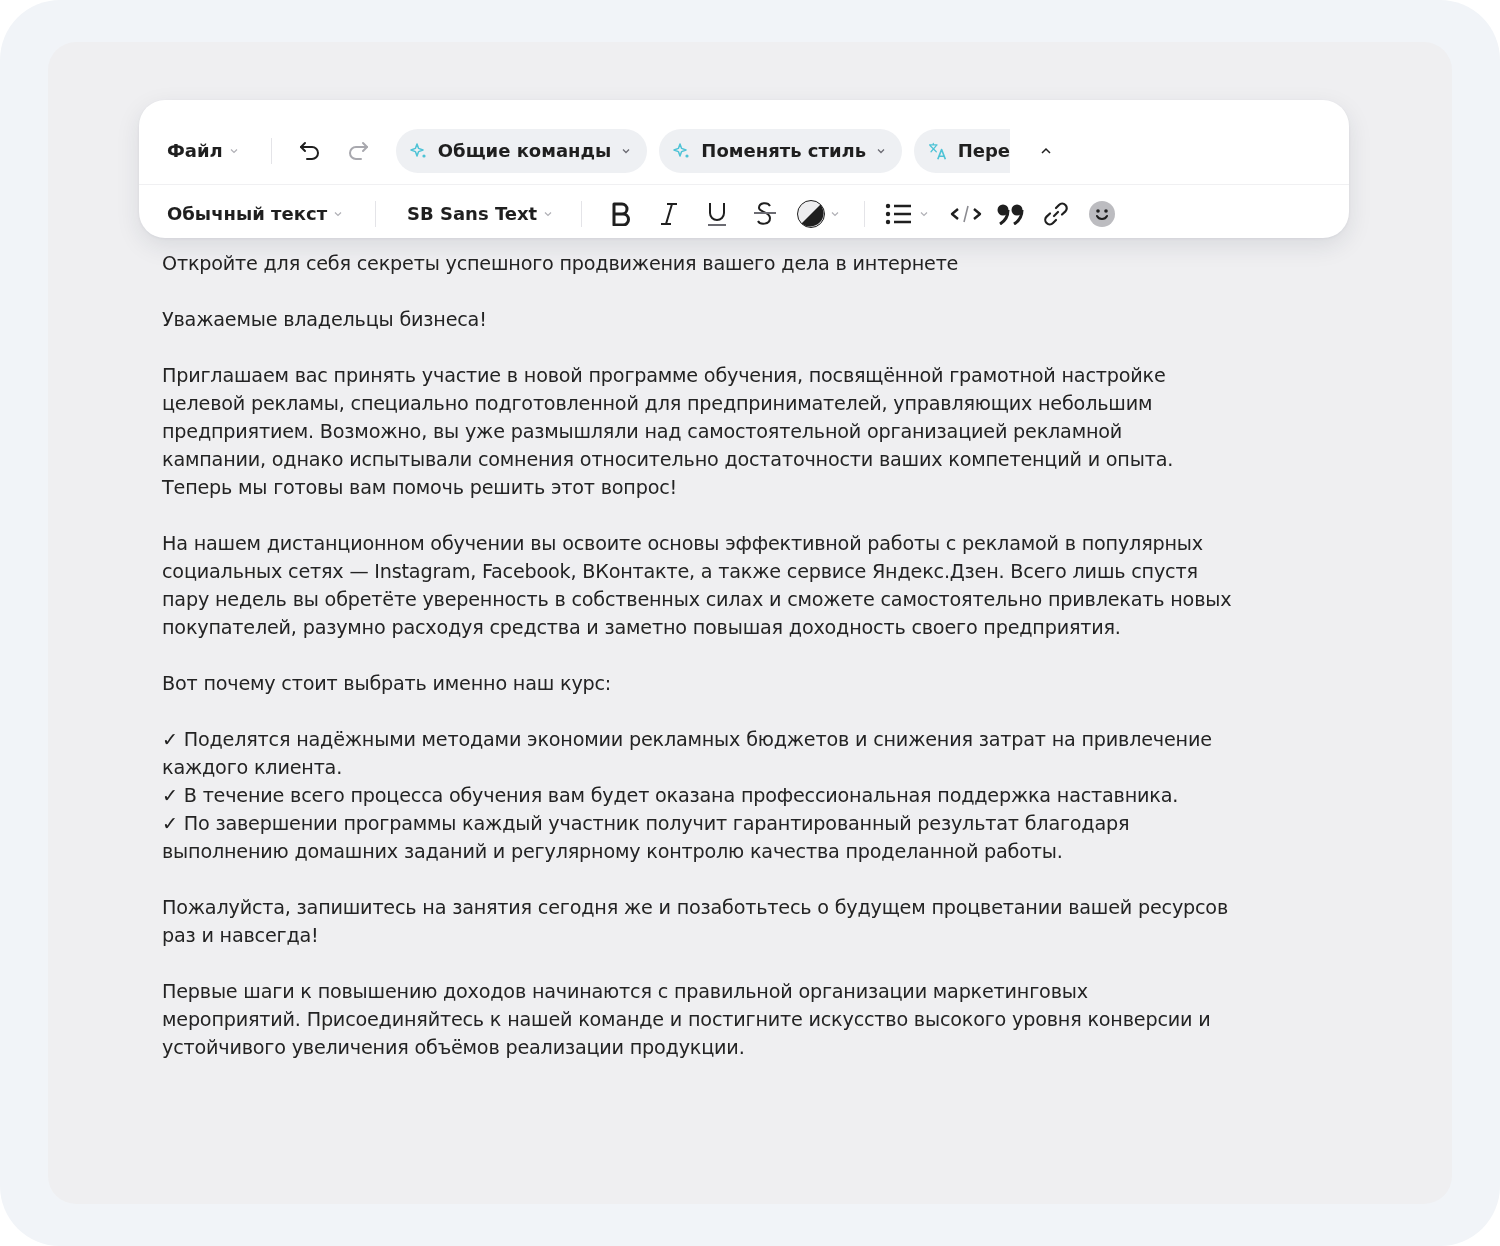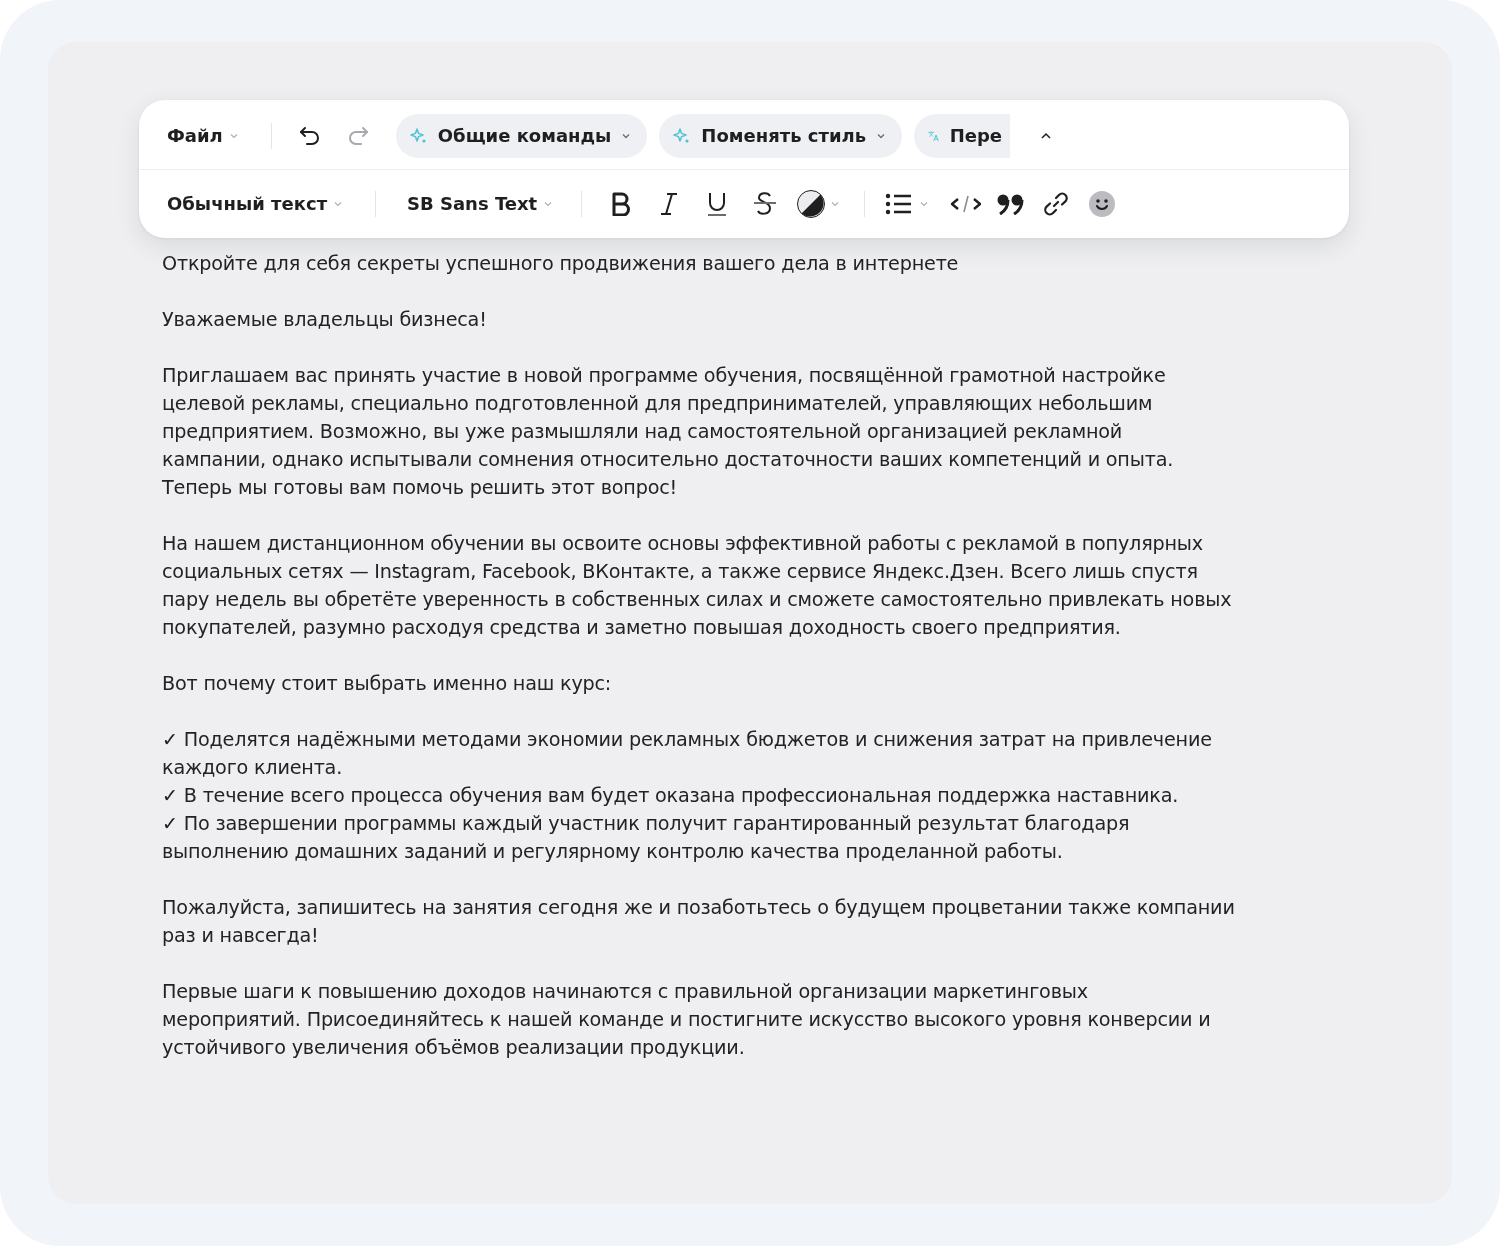--- a/index.html
+++ b/index.html
@@ -20,7 +20,7 @@
     z-index: 5;
   }
   .row { position: absolute; left: 0; right: 0; height: 69px; display: flex; align-items: center; }
-  .row1 { top: 1px; }
+  .row1 { top: 16px; }
   .row2 { top: 69px; }
   .row1::after {
     content: ""; position: absolute; left: 0; right: 0; bottom: 0; height: 1px; background: #f0f0f2;

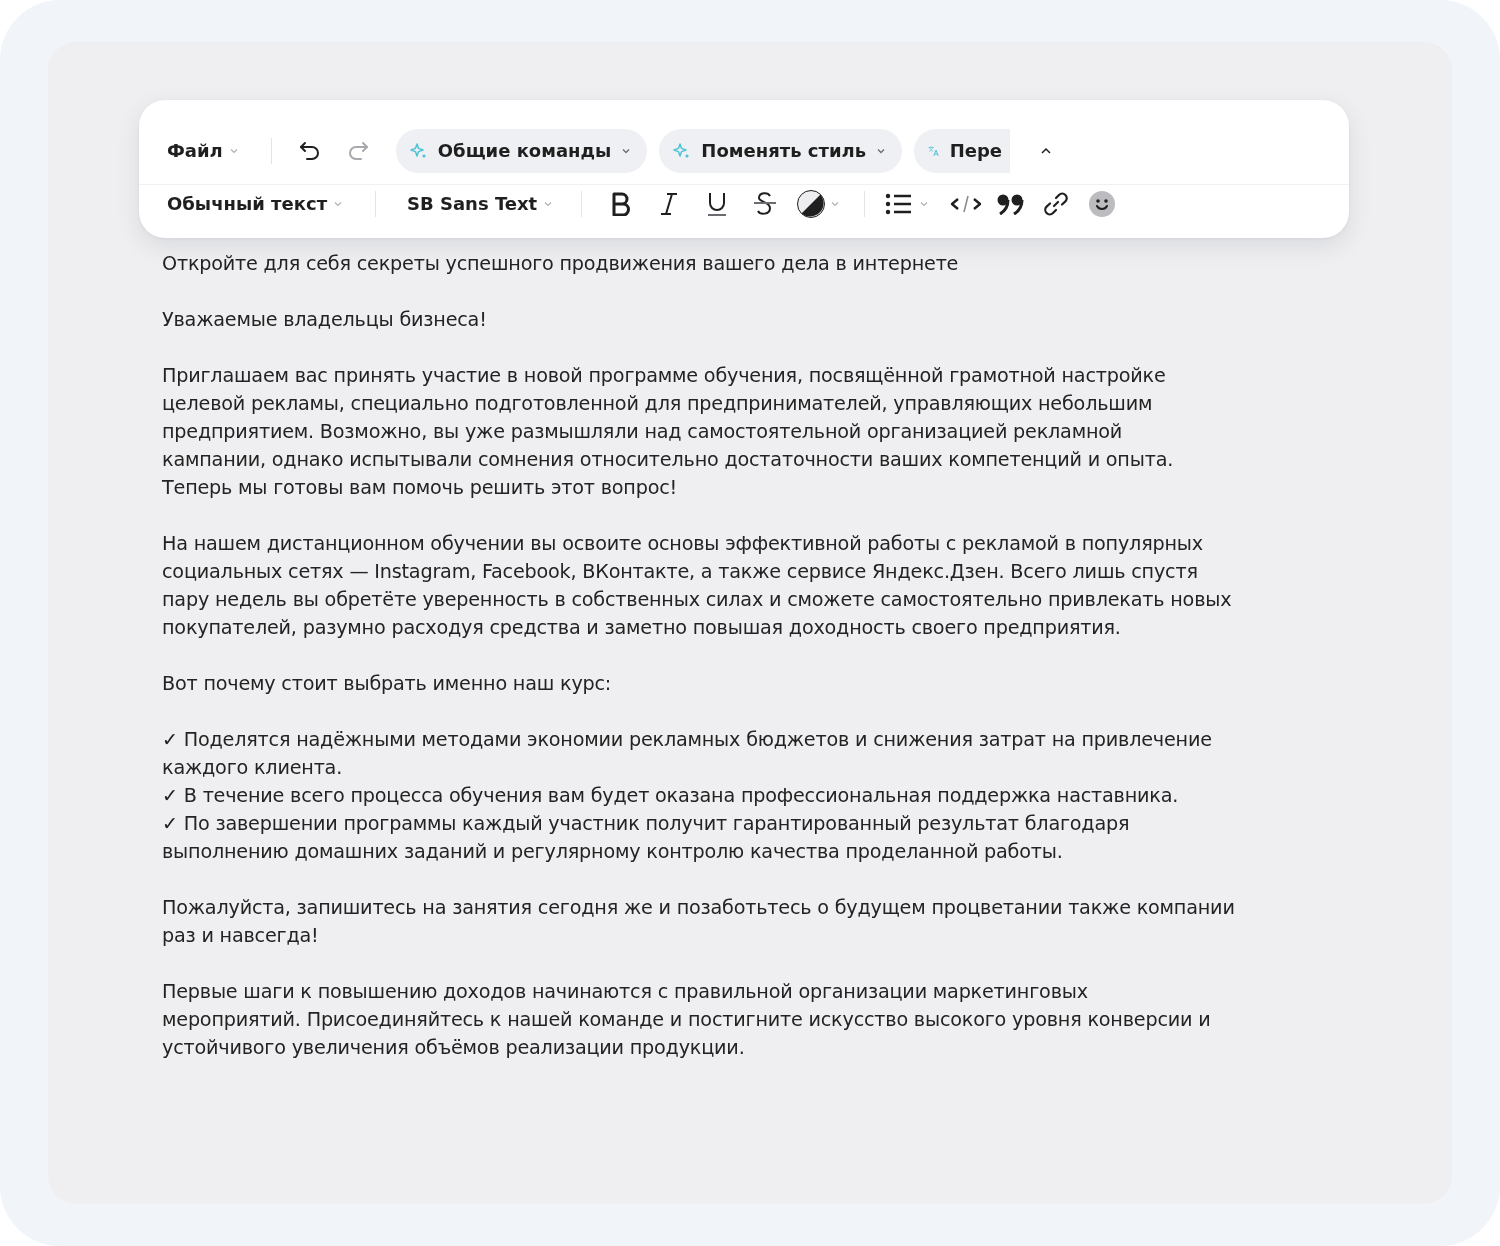--- a/index.html
+++ b/index.html
@@ -103,7 +103,7 @@
           </svg>
         </span>
     </div>
-    <div class="pill" style="margin-left:12px;width:96px;padding-right:8px;overflow:hidden;border-radius:22px 0 0 22px;">
+    <div class="pill" style="margin-left:12px;width:96px;padding-right:0;overflow:hidden;border-radius:22px 0 0 22px;">
       <svg class="spark" style="width:26px;height:26px;margin-right:10px;" viewBox="0 0 26 26">
           <path d="M2 5 H12 M7 3 V5 M3 6 L11 14 M11 6 L4 14" fill="none" stroke="#4ec3d6" stroke-width="1.6" stroke-linecap="round"></path>
           <path d="M13 24 L18 11 L23 24 M15 20 H21" fill="none" stroke="#4ec3d6" stroke-width="2.2" stroke-linejoin="round"></path>

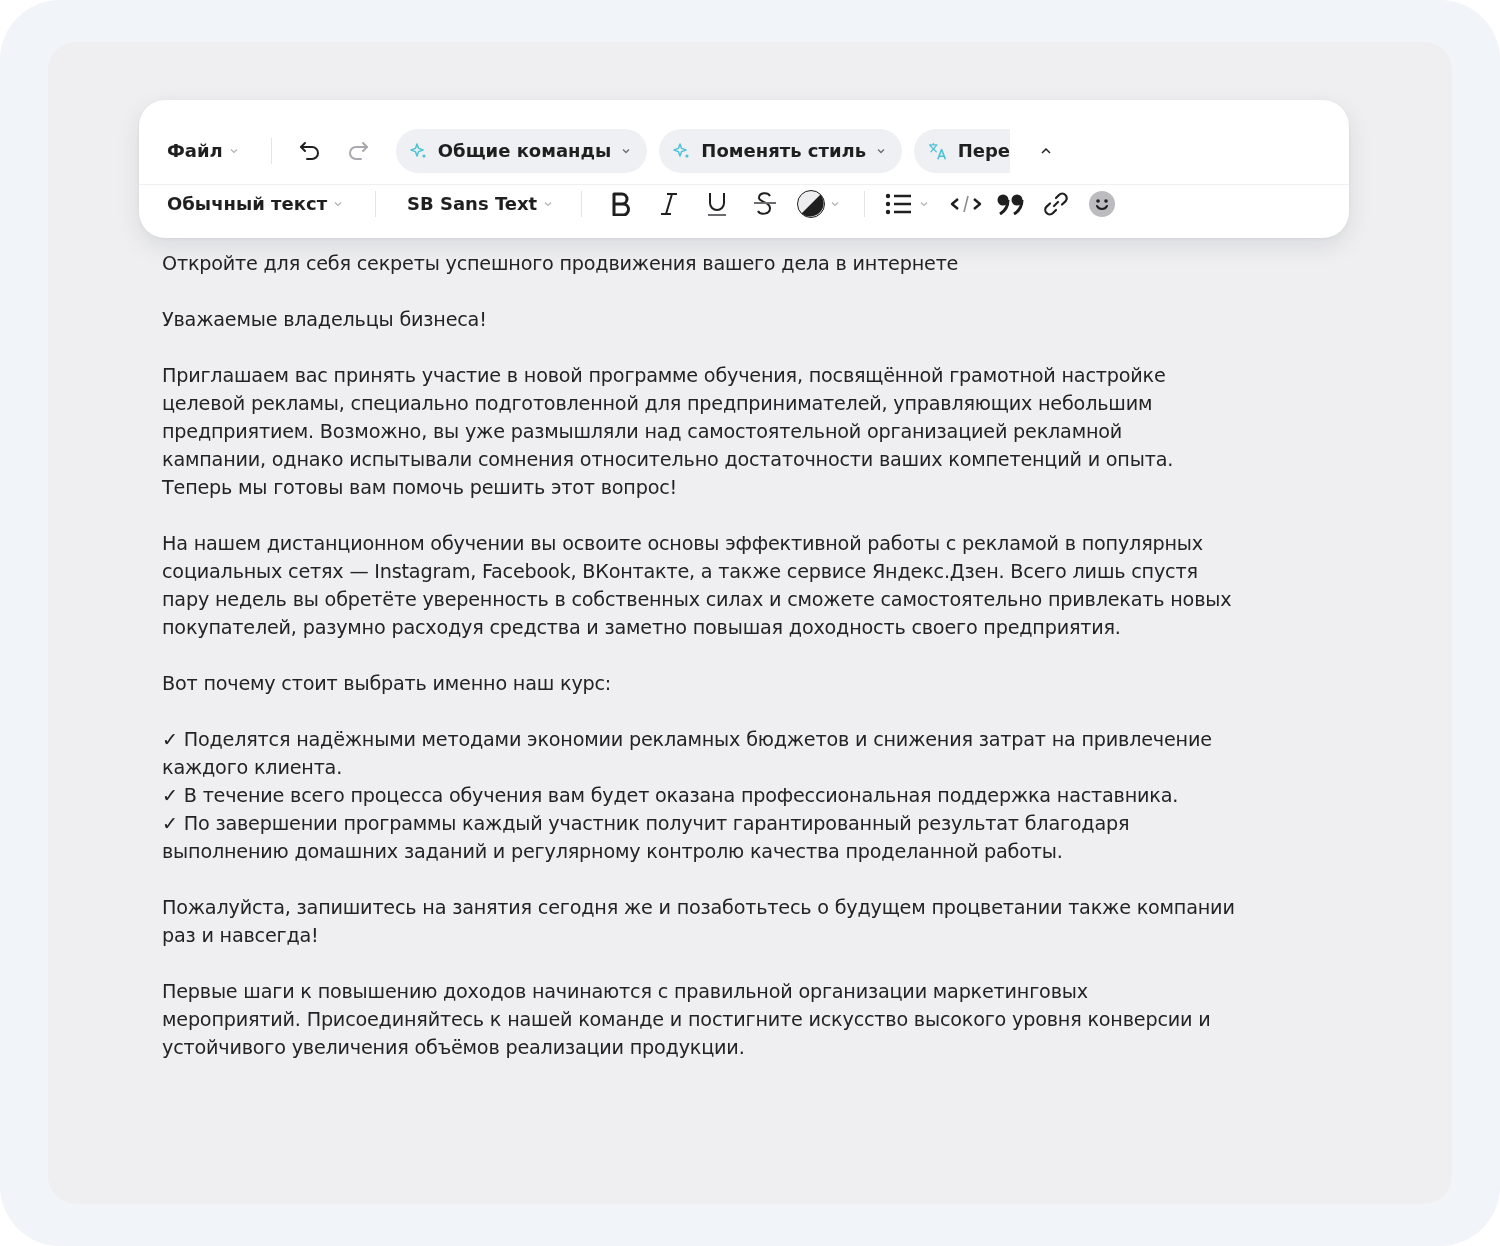--- a/index.html
+++ b/index.html
@@ -21,7 +21,7 @@
   }
   .row { position: absolute; left: 0; right: 0; height: 69px; display: flex; align-items: center; }
   .row1 { top: 16px; }
-  .row2 { top: 69px; }
+  .row2 { top: 79px; }
   .row1::after {
     content: ""; position: absolute; left: 0; right: 0; bottom: 0; height: 1px; background: #f0f0f2;
   }

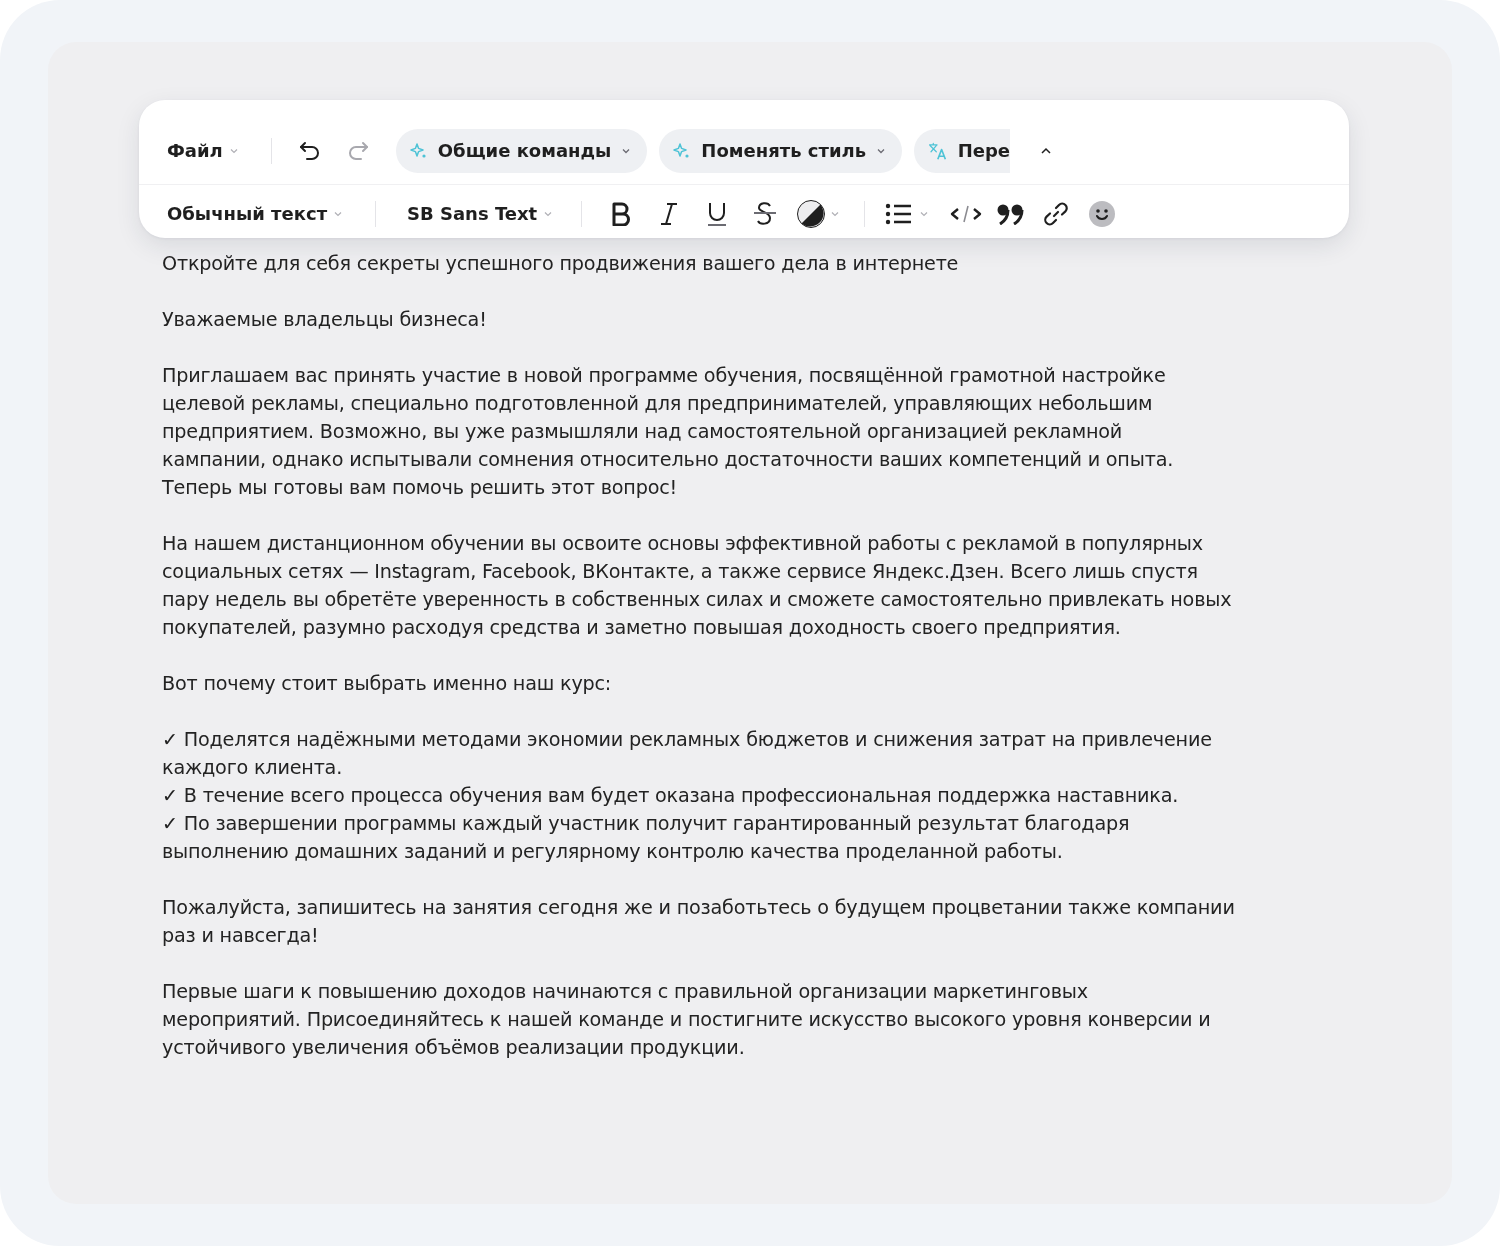--- a/index.html
+++ b/index.html
@@ -235,7 +235,7 @@
     <p>✓ По завершении программы каждый участник получит гарантированный результат благодаря
 выполнению домашних заданий и регулярному контролю качества проделанной работы.</p>
   </div>
-  <p>Пожалуйста, запишитесь на занятия сегодня же и позаботьтесь о будущем процветании также компании
+  <p>Пожалуйста, запишитесь на занятия сегодня же и позаботьтесь о будущем процветании вашей ресурсов
 раз и навсегда!</p>
   <p>Первые шаги к повышению доходов начинаются с правильной организации маркетинговых
 мероприятий. Присоединяйтесь к нашей команде и постигните искусство высокого уровня конверсии и

